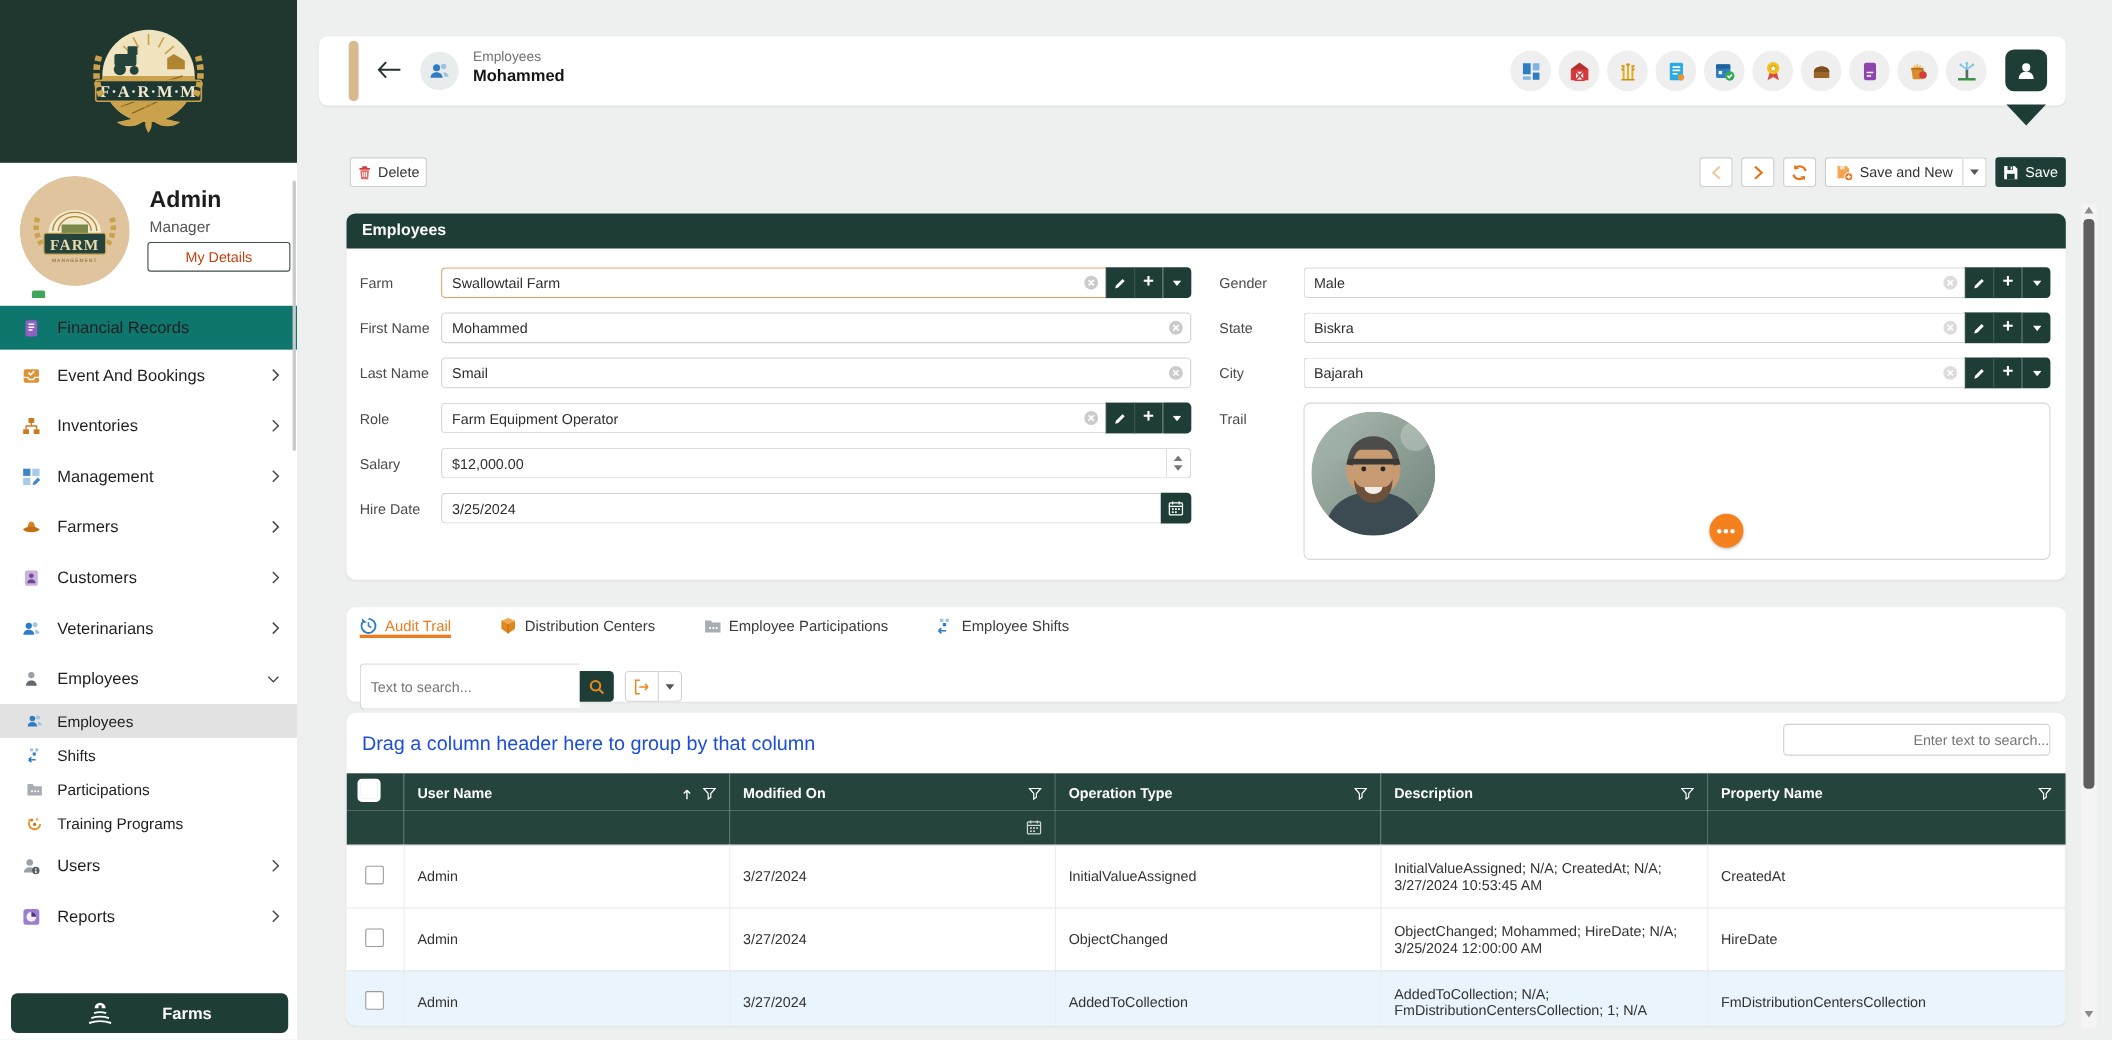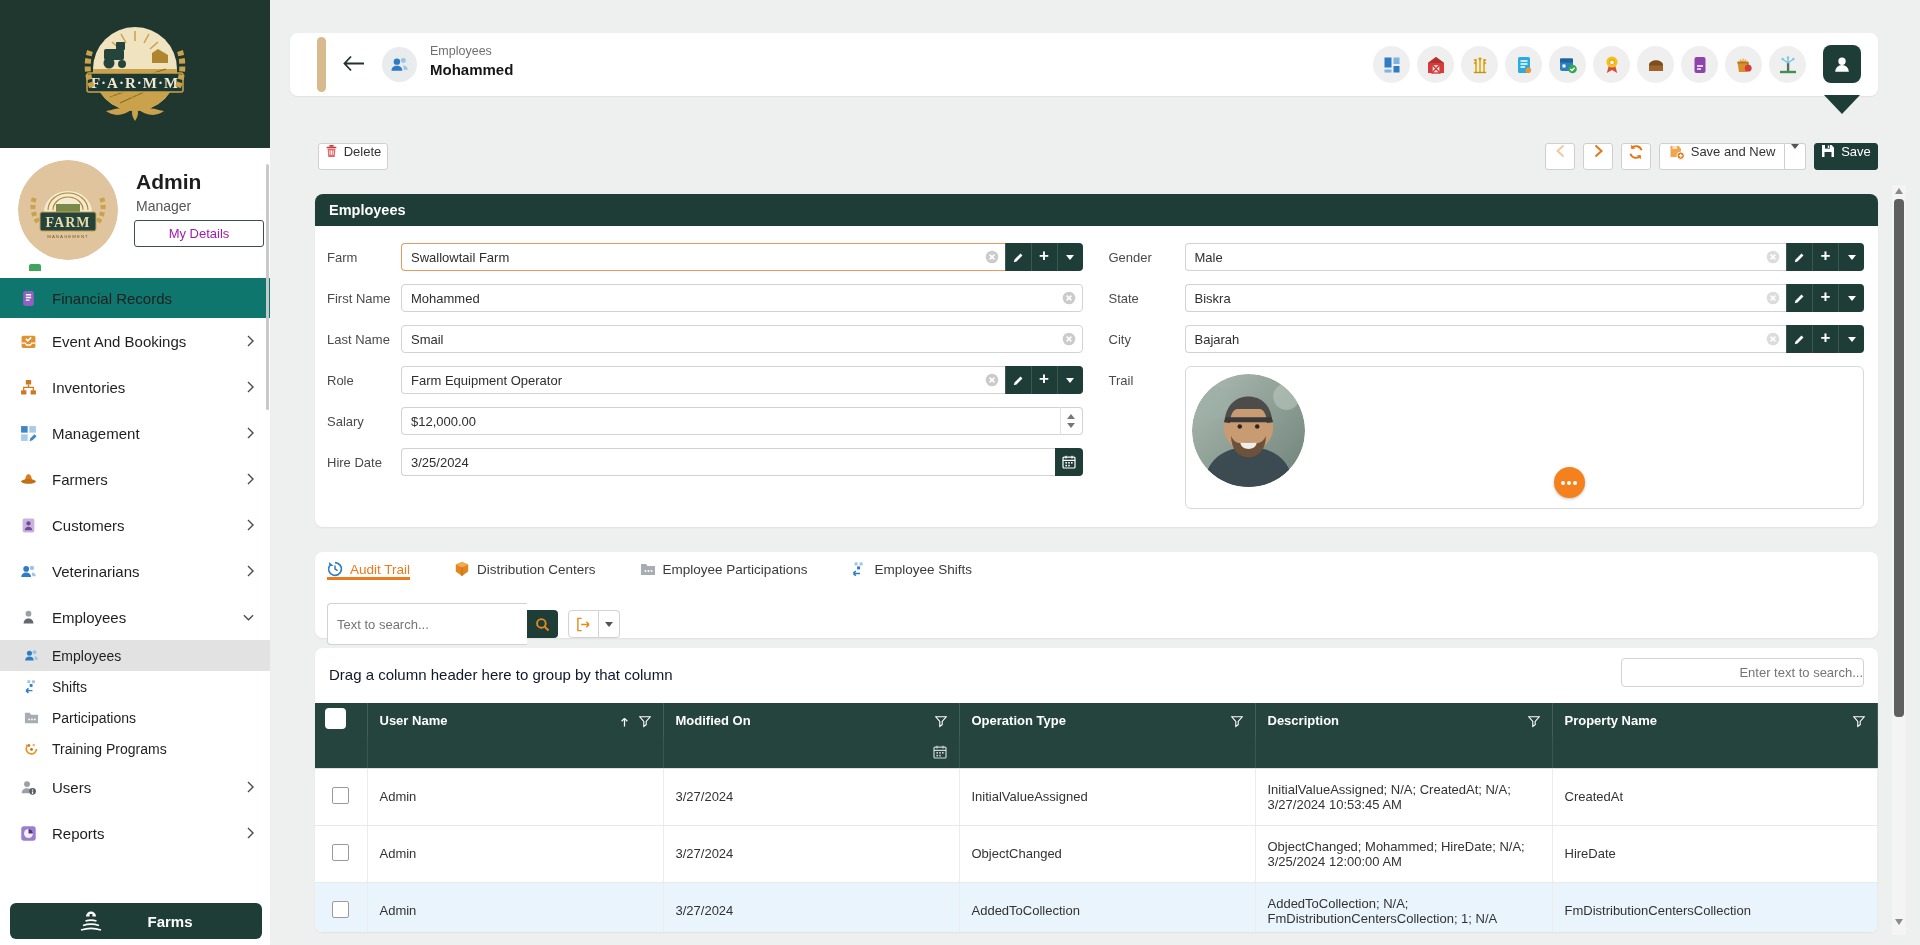--- a/index.html
+++ b/index.html
@@ -48,7 +48,7 @@
   
   .tbar{position:absolute;left:315px;top:143px;width:1563px;height:27px}
   .btn{height:27px;background:#fff;border:1px solid #cfcfcf;border-radius:3px;display:flex;
-    align-items:flex-start;justify-content:center;gap:6px;font-size:13px;color:#333;cursor:pointer;
+    align-items:center;justify-content:center;gap:6px;font-size:13px;color:#333;cursor:pointer;
     font-family:"Liberation Sans",sans-serif}
   .del{position:absolute;left:3px;width:70px}
   .tr-right{position:absolute;right:0;display:flex;align-items:center;gap:8px}

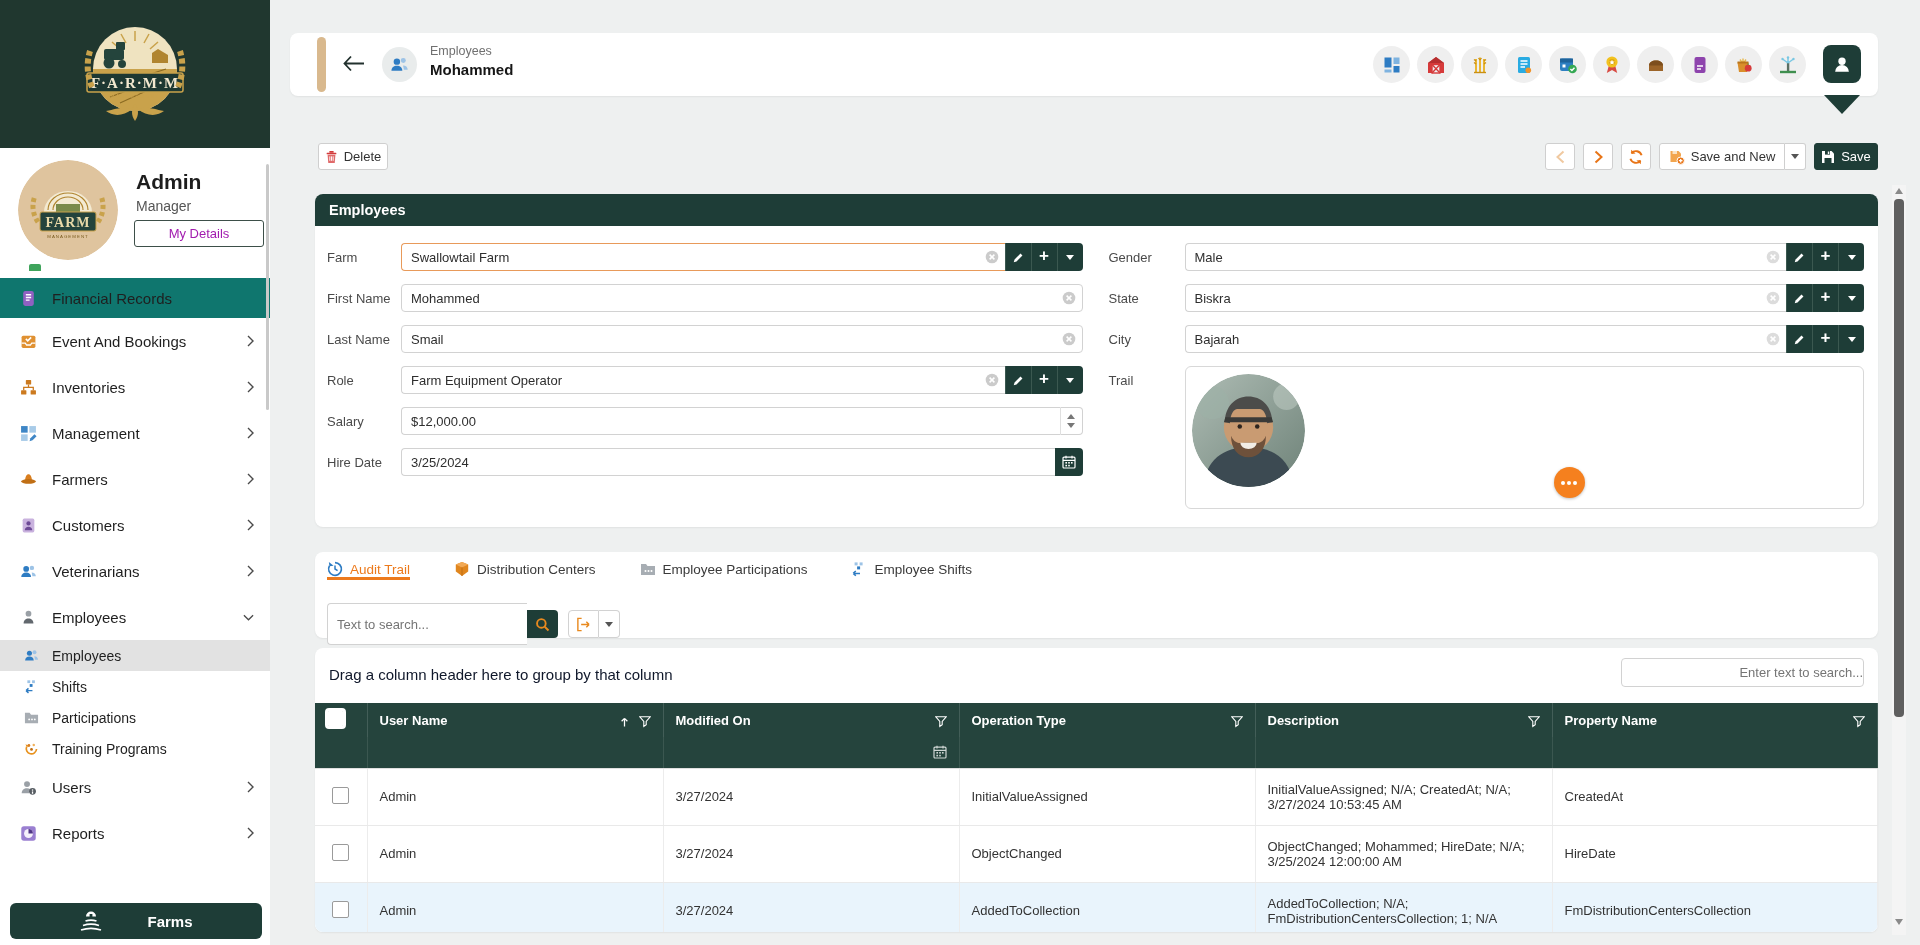--- a/index.html
+++ b/index.html
@@ -14,7 +14,7 @@
   .p-name{position:absolute;left:136px;top:22px;font-size:21px;font-weight:bold;color:#1d1d1d}
   .p-role{position:absolute;left:136px;top:50px;font-size:14px;color:#555}
   .p-btn{position:absolute;left:134px;top:72px;width:130px;height:27px;background:#fff;
-    border:1px solid #3d4f49;border-radius:3px;font-size:13px;color:#a21caf;display:flex;
+    border:1px solid #3d4f49;border-radius:3px;font-size:13px;color:#c2410c;display:flex;
     align-items:center;justify-content:center;cursor:pointer}
   .nav{position:absolute;top:262px;left:0;right:0;bottom:0}
   .sliver{position:absolute;left:29px;top:2px;width:12px;height:7px;background:#3fa45c;border-radius:2px 2px 0 0}

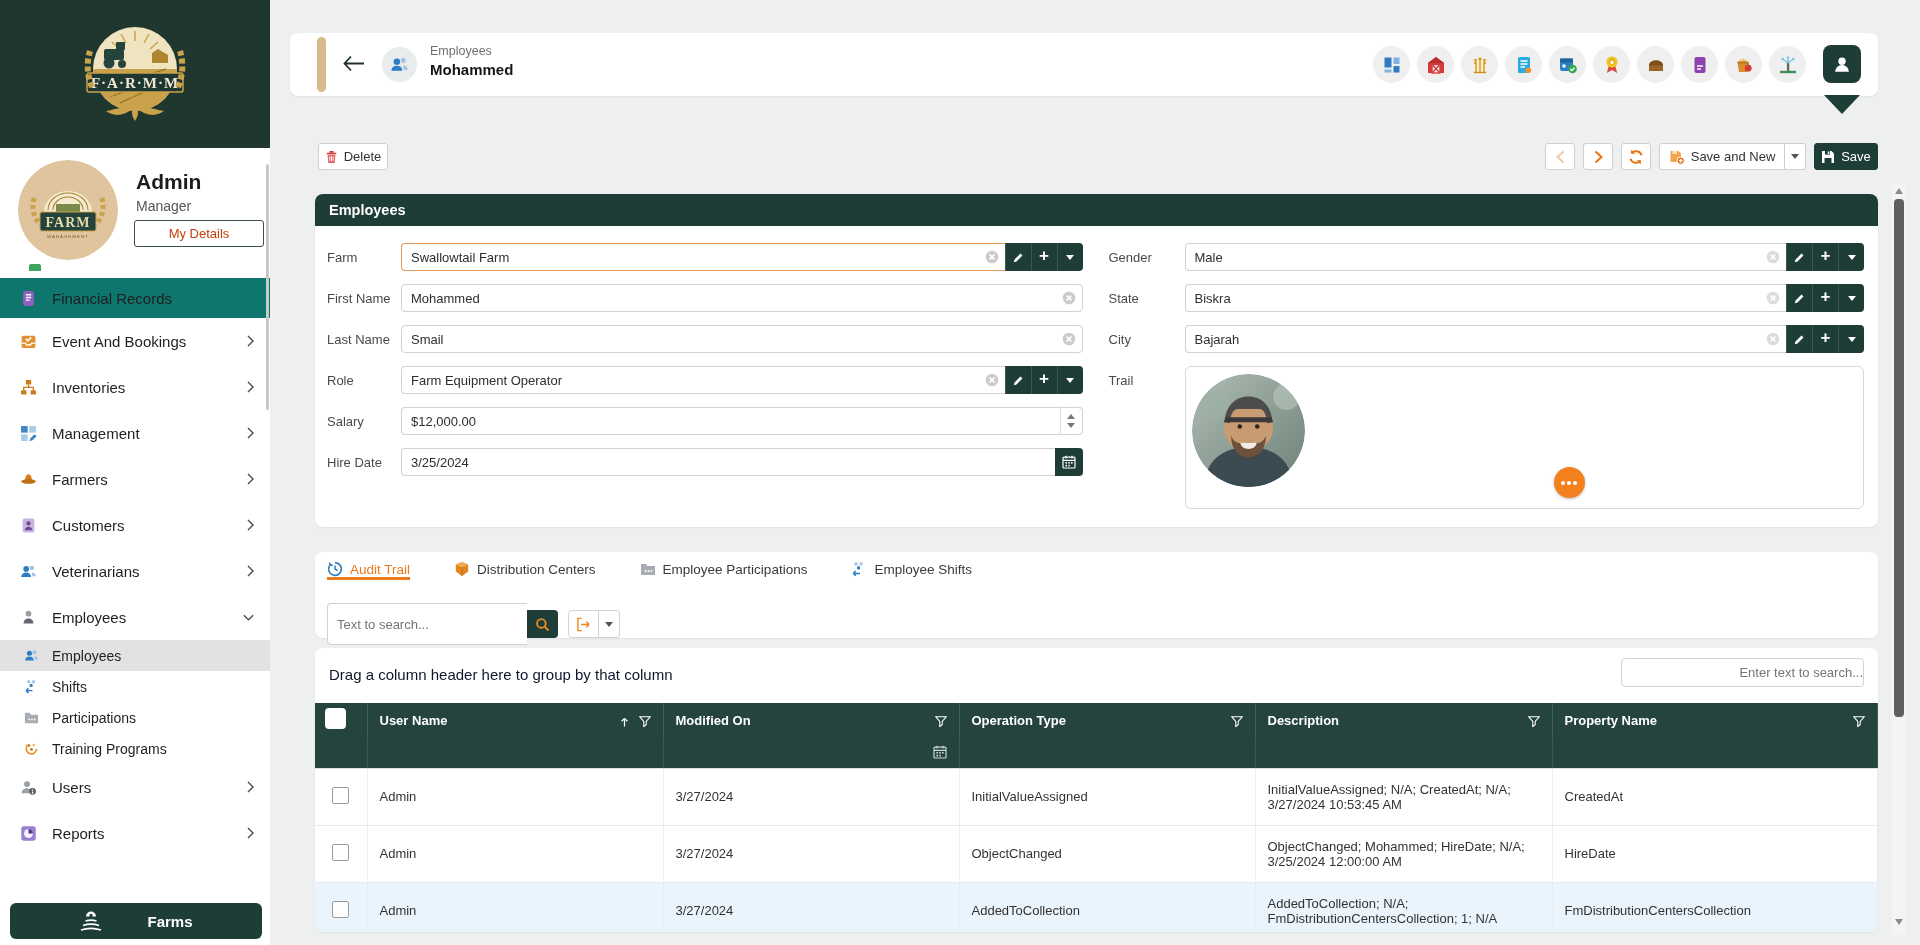--- a/index.html
+++ b/index.html
@@ -116,7 +116,7 @@
   
   .gridcard{position:absolute;left:315px;top:648px;width:1563px;height:284px;background:#fff;
     border-radius:8px;box-shadow:0 1px 2px rgba(0,0,0,.06);overflow:hidden}
-  .ghint{position:absolute;left:14px;top:18px;font-size:15px;color:#0f172a}
+  .ghint{position:absolute;left:14px;top:18px;font-size:18px;color:#1d4ed8}
   .gsearch{position:absolute;right:14px;top:10px;width:243px;height:29px;border:1px solid #d2d2d2;
     border-radius:4px;text-align:right;font-size:13px;color:#999;outline:0;
     font-family:"Liberation Sans",sans-serif}

